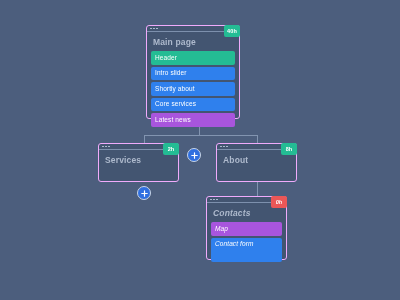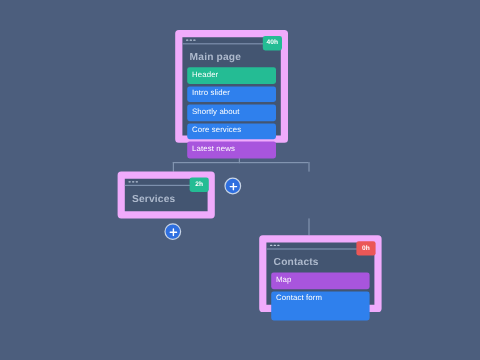--- a/index.html
+++ b/index.html
@@ -32,7 +32,7 @@
     position: absolute;
     box-sizing: border-box;
     background: #435571;
-    border: 6px solid #f0abfc;
+    border: 1px solid #f0abfc;
     border-radius: 3px;
   }
   .card-titlebar {

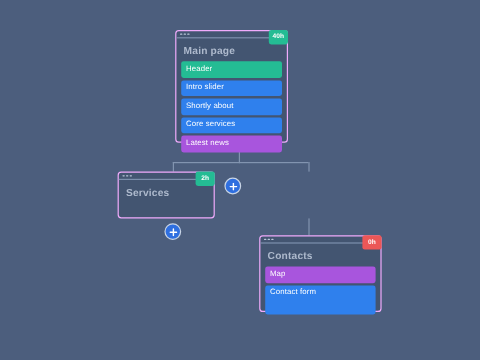--- a/index.html
+++ b/index.html
@@ -146,6 +146,15 @@
     <div class="badge" style="background:#24bc94;">2h</div>
   </div>
 
+  <div class="card" style="left:216px; top:143px; width:81px; height:39px;">
+    <div class="card-titlebar">
+      <span class="dot"></span>
+      <span class="dot"></span>
+      <span class="dot"></span>
+    </div>
+    <div class="card-title">About</div>
+    <div class="badge" style="background:#24bc94;">8h</div>
+  </div>
 
   <div class="card" style="left:216px; top:196px; width:102px; height:64px;">
     <div class="card-titlebar">

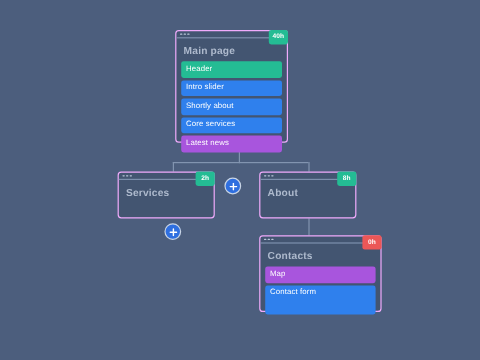--- a/index.html
+++ b/index.html
@@ -156,7 +156,7 @@
     <div class="badge" style="background:#24bc94;">8h</div>
   </div>
 
-  <div class="card" style="left:216px; top:196px; width:102px; height:64px;">
+  <div class="card" style="left:206px; top:196px; width:81px; height:64px;font-style:italic;">
     <div class="card-titlebar">
       <span class="dot"></span>
       <span class="dot"></span>

